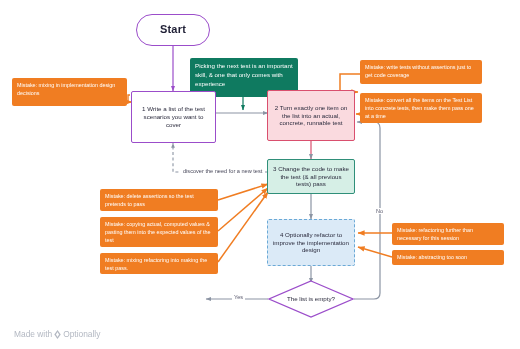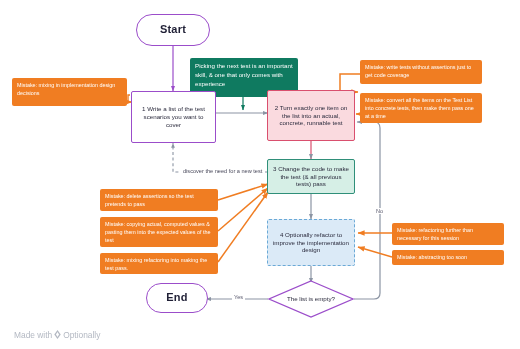--- a/index.html
+++ b/index.html
@@ -217,9 +217,6 @@
     <div class="diamond-label">The list is empty?</div>
   </div>
 
-  <div class="node pill" style="left:146px; top:283px; width:62px; height:30px;">
-    <span>End</span>
-  </div>
 
   <div class="node note" style="left:12px; top:78px; width:115px; height:28px;">
     <span>Mistake: mixing in implementation design decisions</span>

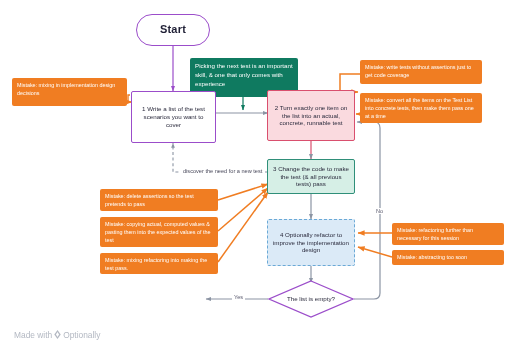--- a/index.html
+++ b/index.html
@@ -126,7 +126,7 @@
     left: 14px;
     top: 329px;
     display: flex;
-    align-items: center;
+    align-items: flex-start;
     color: #b3b8c2;
     font-size: 8.4px;
   }

